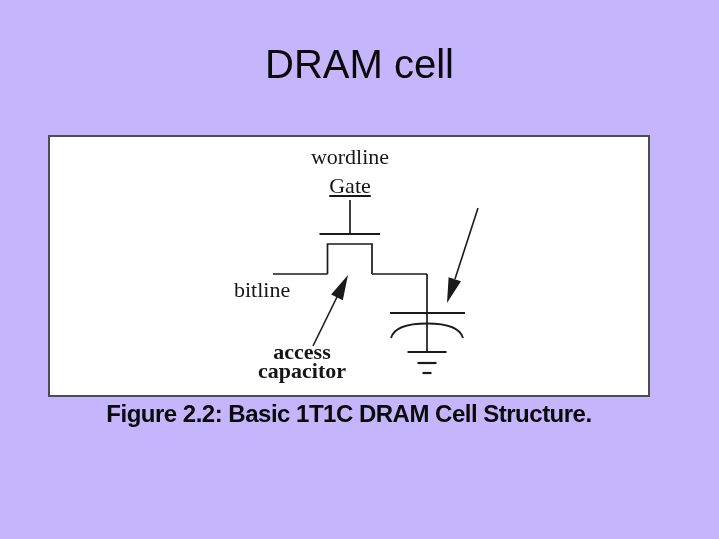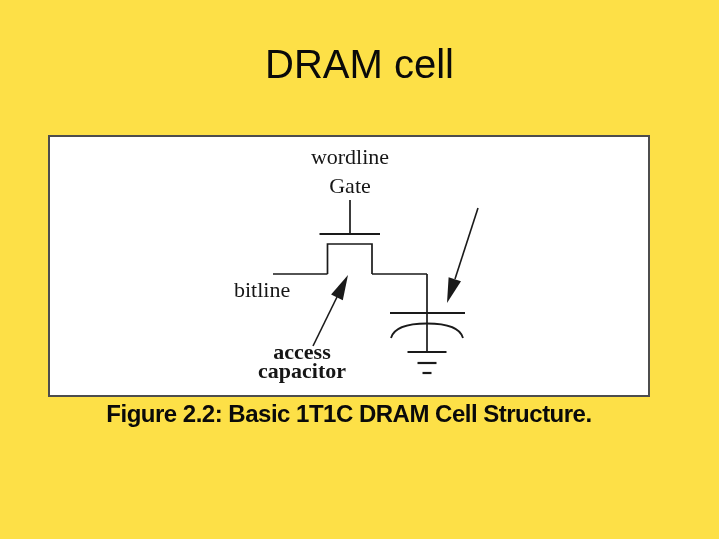--- a/index.html
+++ b/index.html
@@ -11,7 +11,7 @@
     position: relative;
     width: 719px;
     height: 539px;
-    background: #fde047;
+    background: #c4b5fd;
     overflow: hidden;
     font-family: "Liberation Sans", sans-serif;
     color: #0a0a0a;

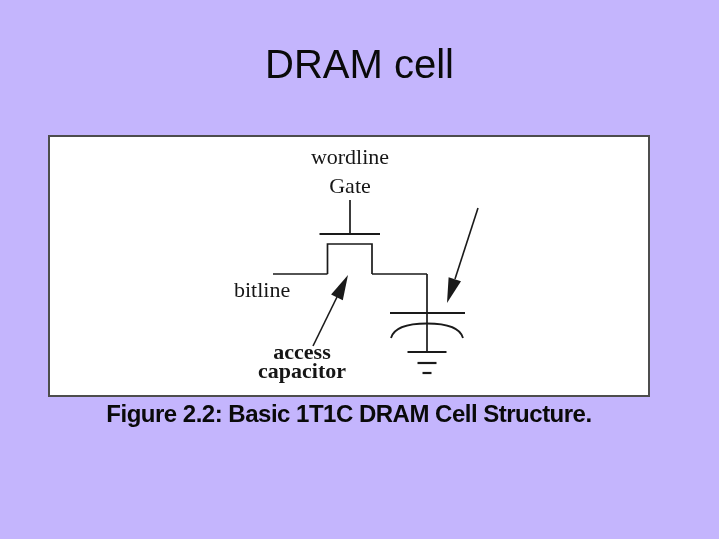--- a/index.html
+++ b/index.html
@@ -56,7 +56,7 @@
     white-space: nowrap;
   }
   .lbl-wordline   { left: 300px; top: 146px; width: 100px; text-align: center; }
-  .lbl-gate       { left: 300px; top: 175px; width: 100px; text-align: center; }
+  .lbl-gate       { left: 300px; top: 175px; width: 100px; text-align: center; text-decoration: underline; }
   .lbl-storage    { left: 424px; top: 161px; line-height: 21px; text-align: left; }
   .lbl-bitline    { left: 234px; top: 243px; margin-top: 36px; }
   .lbl-access     { left: 252px; top: 342px; width: 100px; line-height: 19px; text-align: center; font-weight: bold; }

